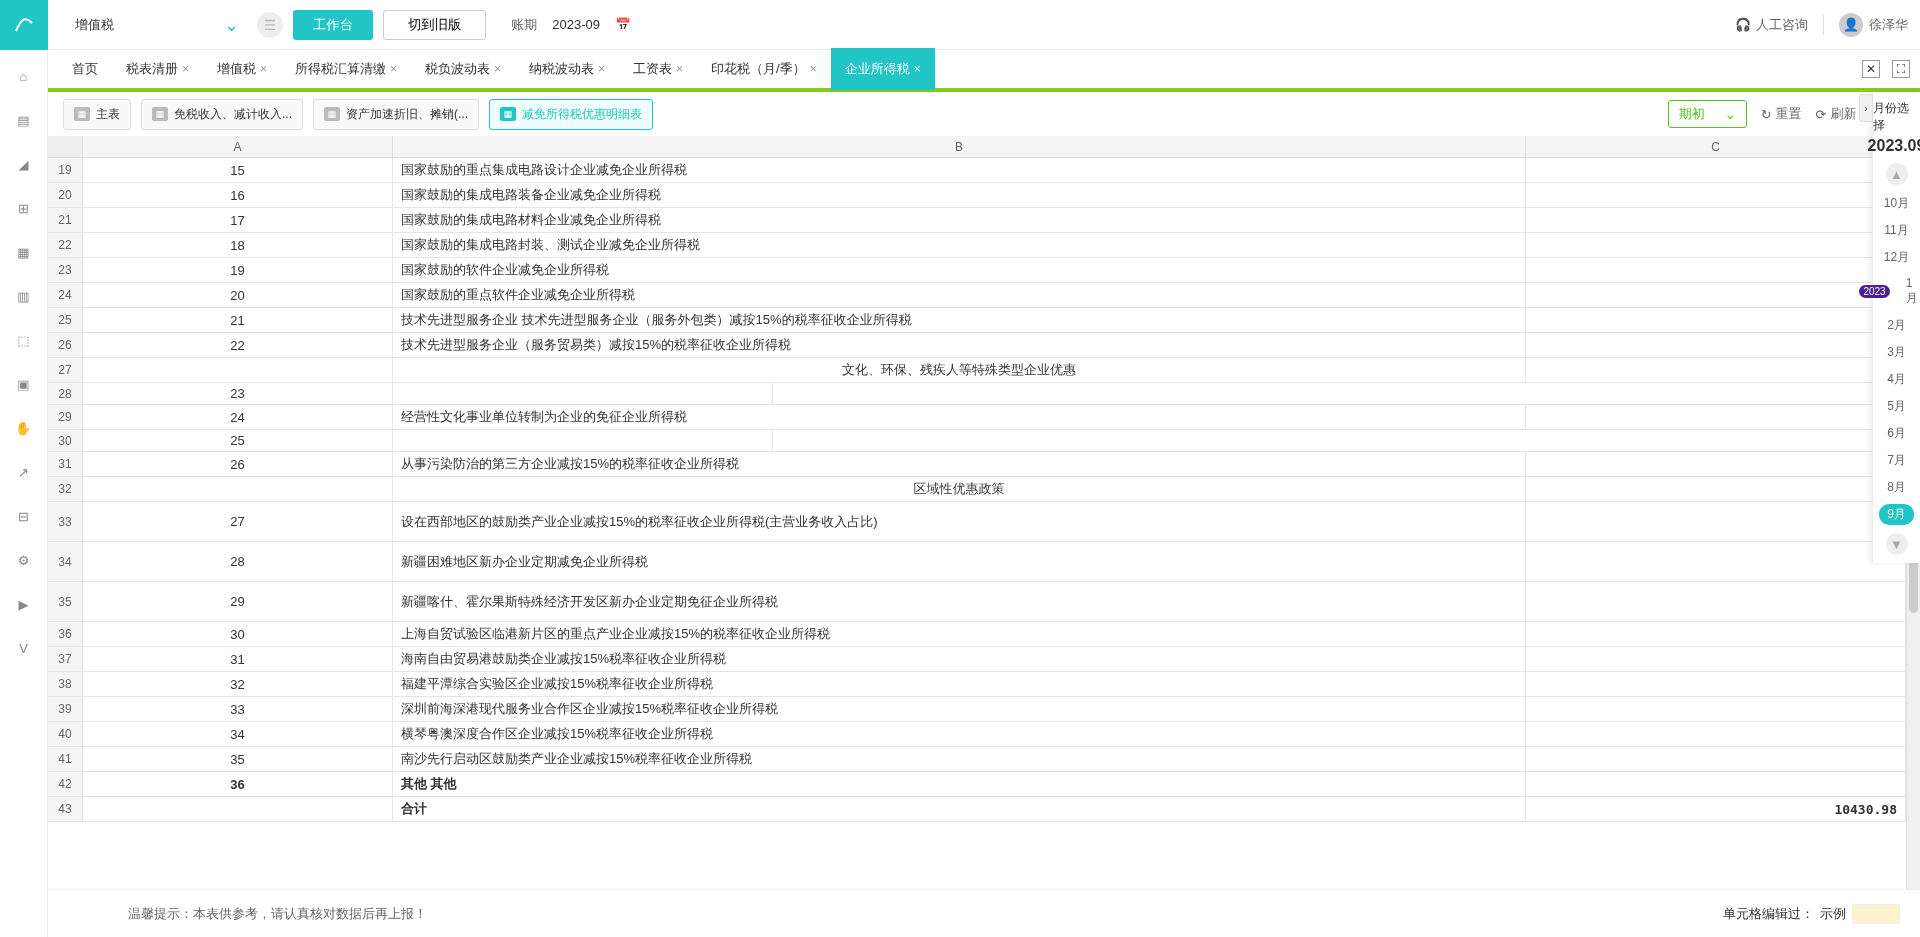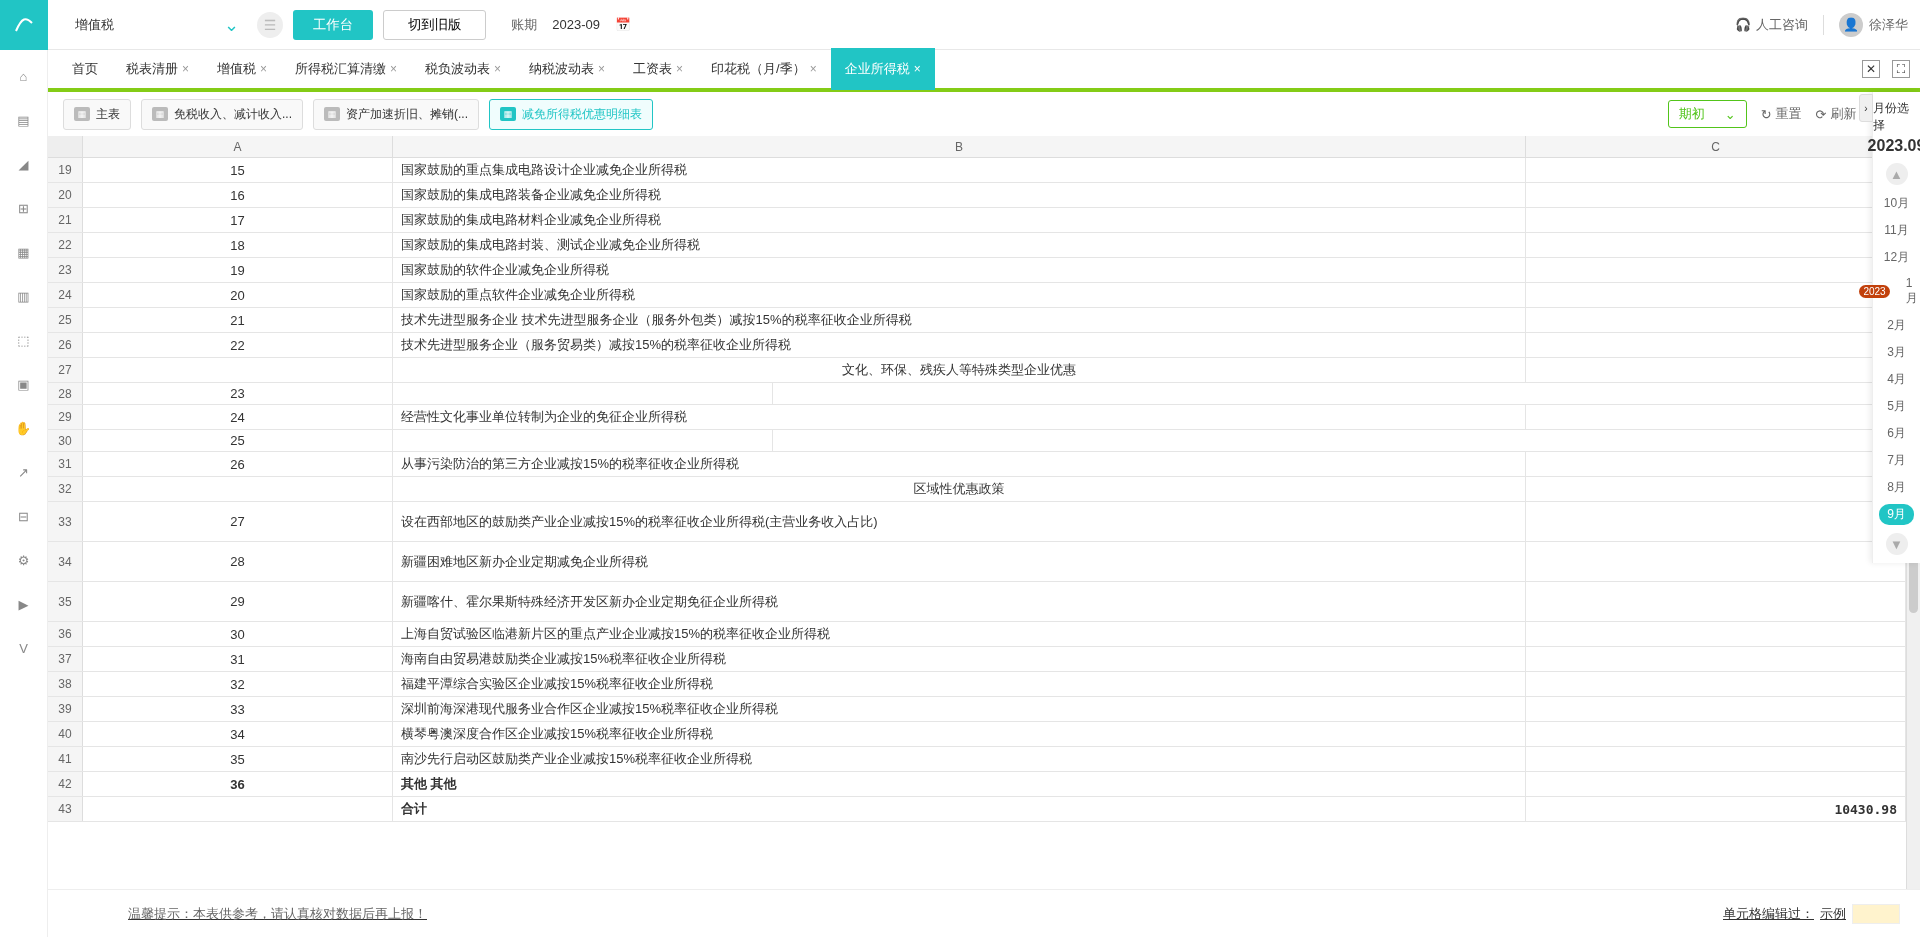--- a/index.html
+++ b/index.html
@@ -87,7 +87,7 @@
 .mp-months { display: flex; flex-direction: column; gap: 6px; margin-top: 8px; font-size: 12px; color: #666; align-items: center; }
 .mp-month { cursor: pointer; padding: 2px 6px; }
 .mp-month.active { background: #21c5c5; color: #fff; border-radius: 10px; padding: 2px 8px; }
-.mp-badge { background: #c2410c; color: #fff; font-size: 10px; border-radius: 8px; padding: 1px 4px; position: relative; right: 10px; }
+.mp-badge { background: #4c1d95; color: #fff; font-size: 10px; border-radius: 8px; padding: 1px 4px; position: relative; right: 10px; }
 .mp-badge-row { display: flex; align-items: center; }
 </style>
 </head>

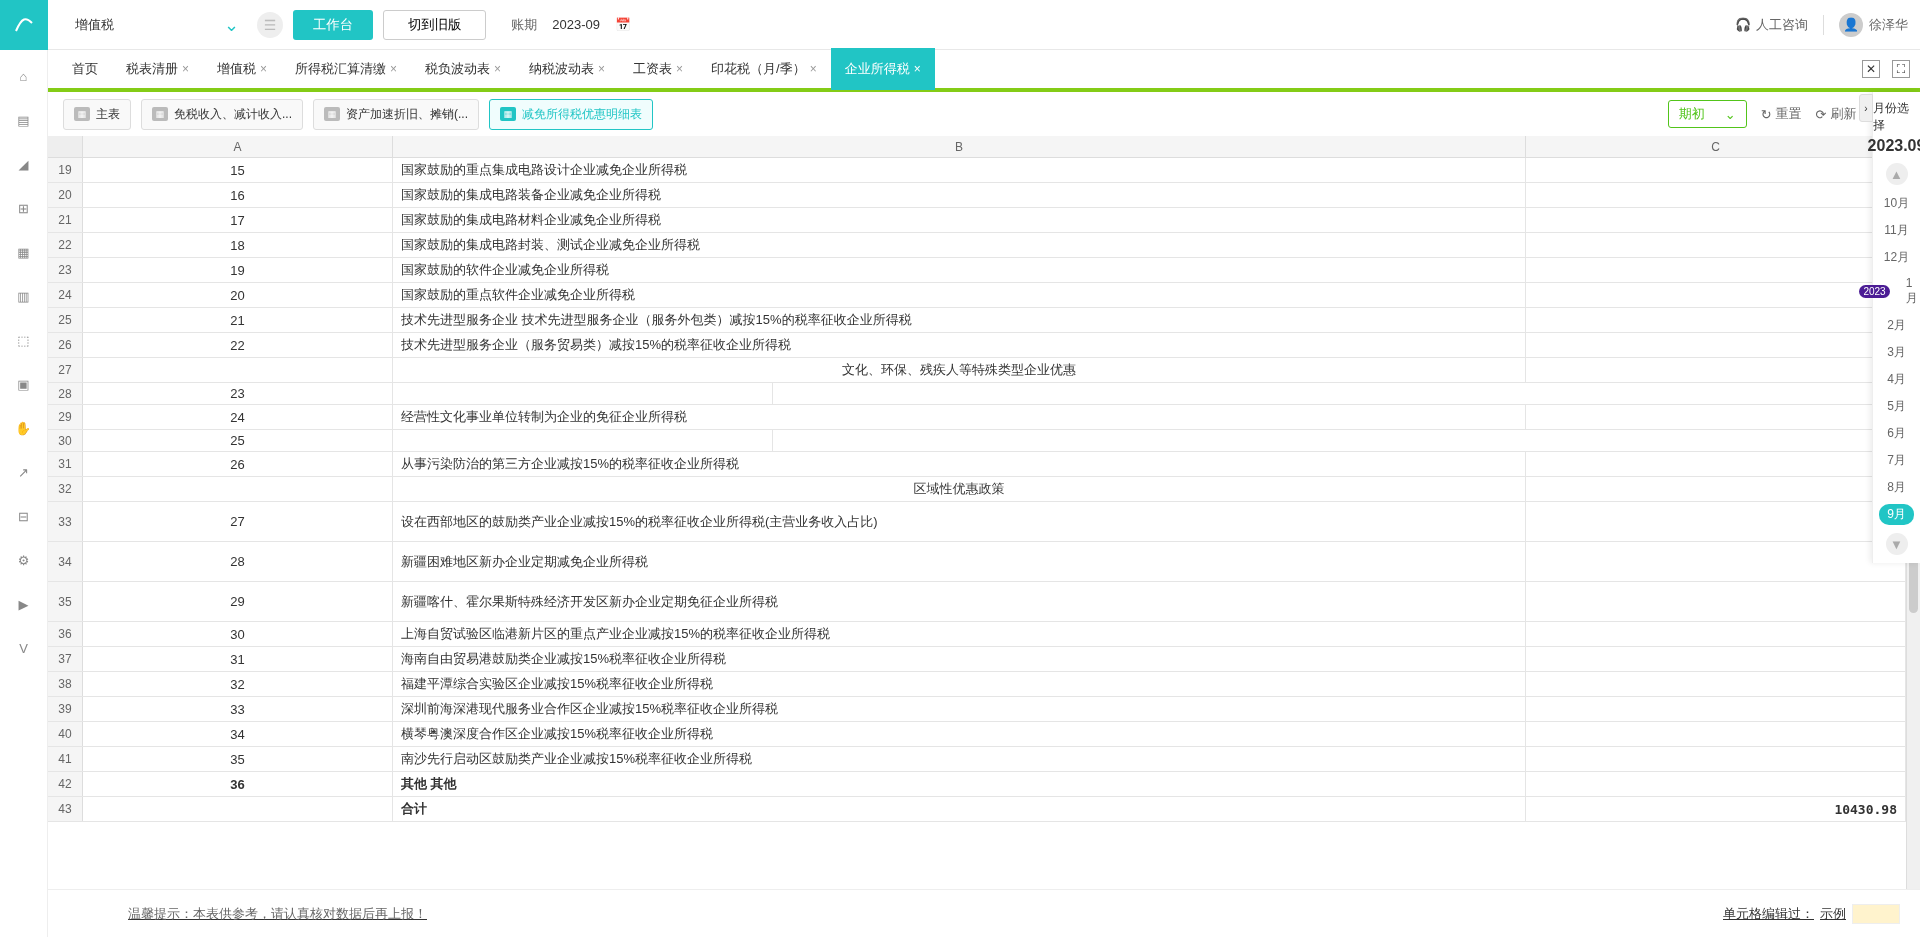--- a/index.html
+++ b/index.html
@@ -73,7 +73,7 @@
 .thumb { position: absolute; left: 2px; right: 2px; top: 50%; height: 100px; background: #ccc; border-radius: 6px; }
 
 
-.footer { height: 48px; border-top: 1px solid #eee; display: flex; align-items: center; padding: 0 20px; font-size: 13px; text-decoration: underline; }
+.footer { height: 48px; border-top: 1px solid #eee; display: flex; align-items: center; padding: 0 20px; font-size: 13px; }
 .footer-tip { color: #666; margin-left: 60px; }
 .footer-right { margin-left: auto; display: flex; align-items: center; gap: 6px; }
 .footer-right input { width: 48px; height: 20px; background: #fff3cd; border: 1px solid #eee; }

